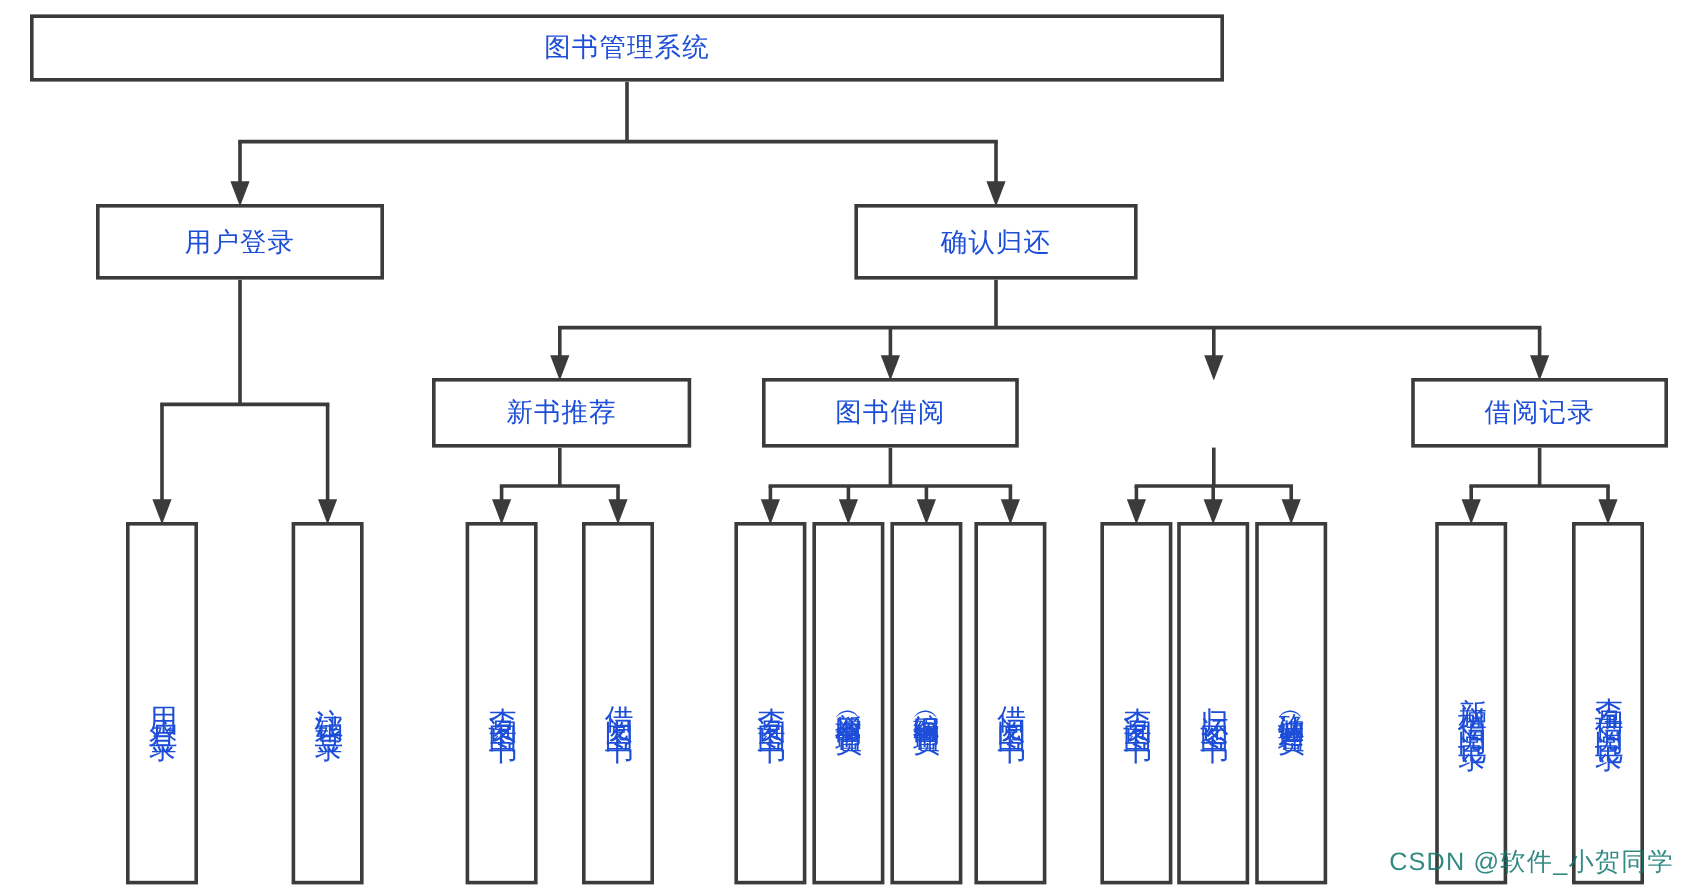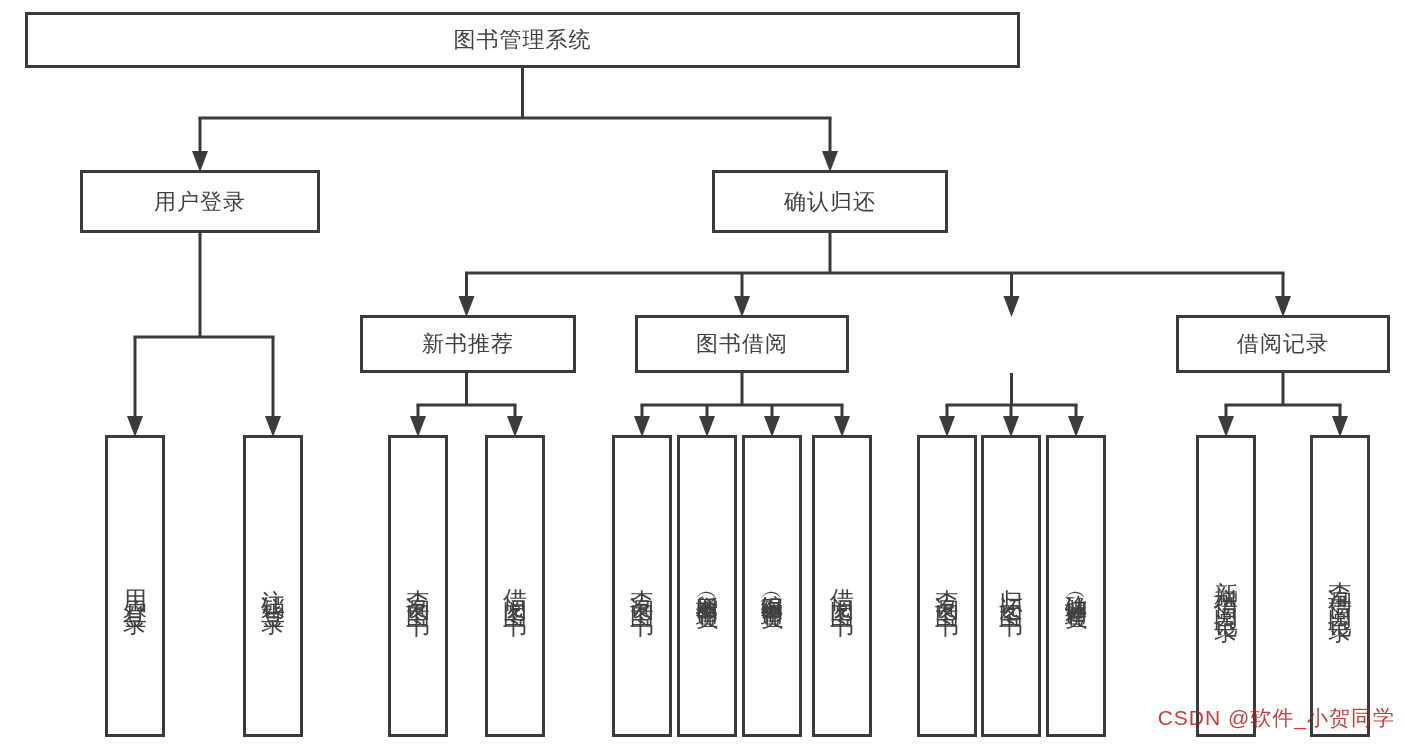--- a/index.html
+++ b/index.html
@@ -18,7 +18,7 @@
     border:3px solid #3b3b3b;
     display:flex;align-items:center;justify-content:center;
     z-index:2;
-    color:#404040;
+    color:#1d4ed8;
   }
   .node .h-label{
     font-size:22px;

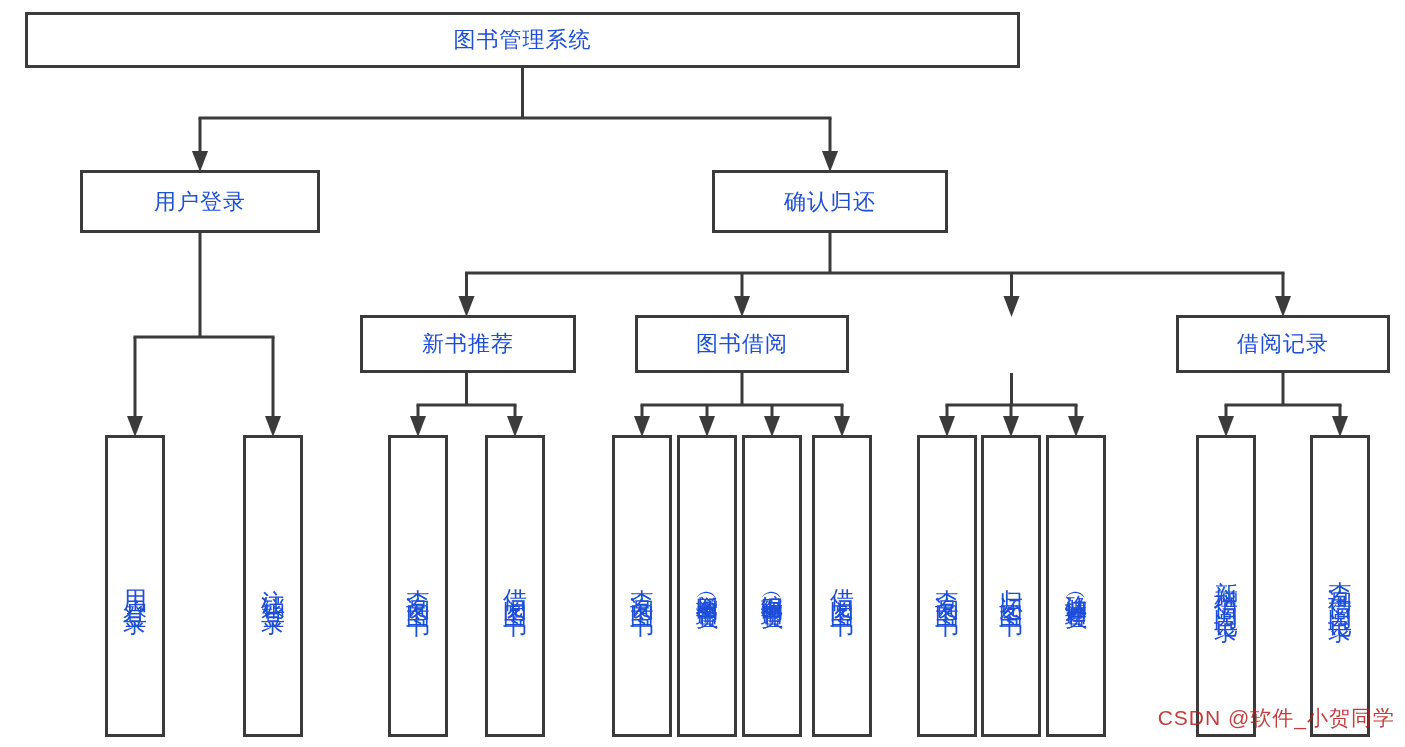--- a/index.html
+++ b/index.html
@@ -43,7 +43,7 @@
     top:704px;
     z-index:5;
     font-size:21px;
-    color:#b91c1c;
+    color:#0f766e;
     opacity:0.85;
     letter-spacing:1px;
     white-space:nowrap;

